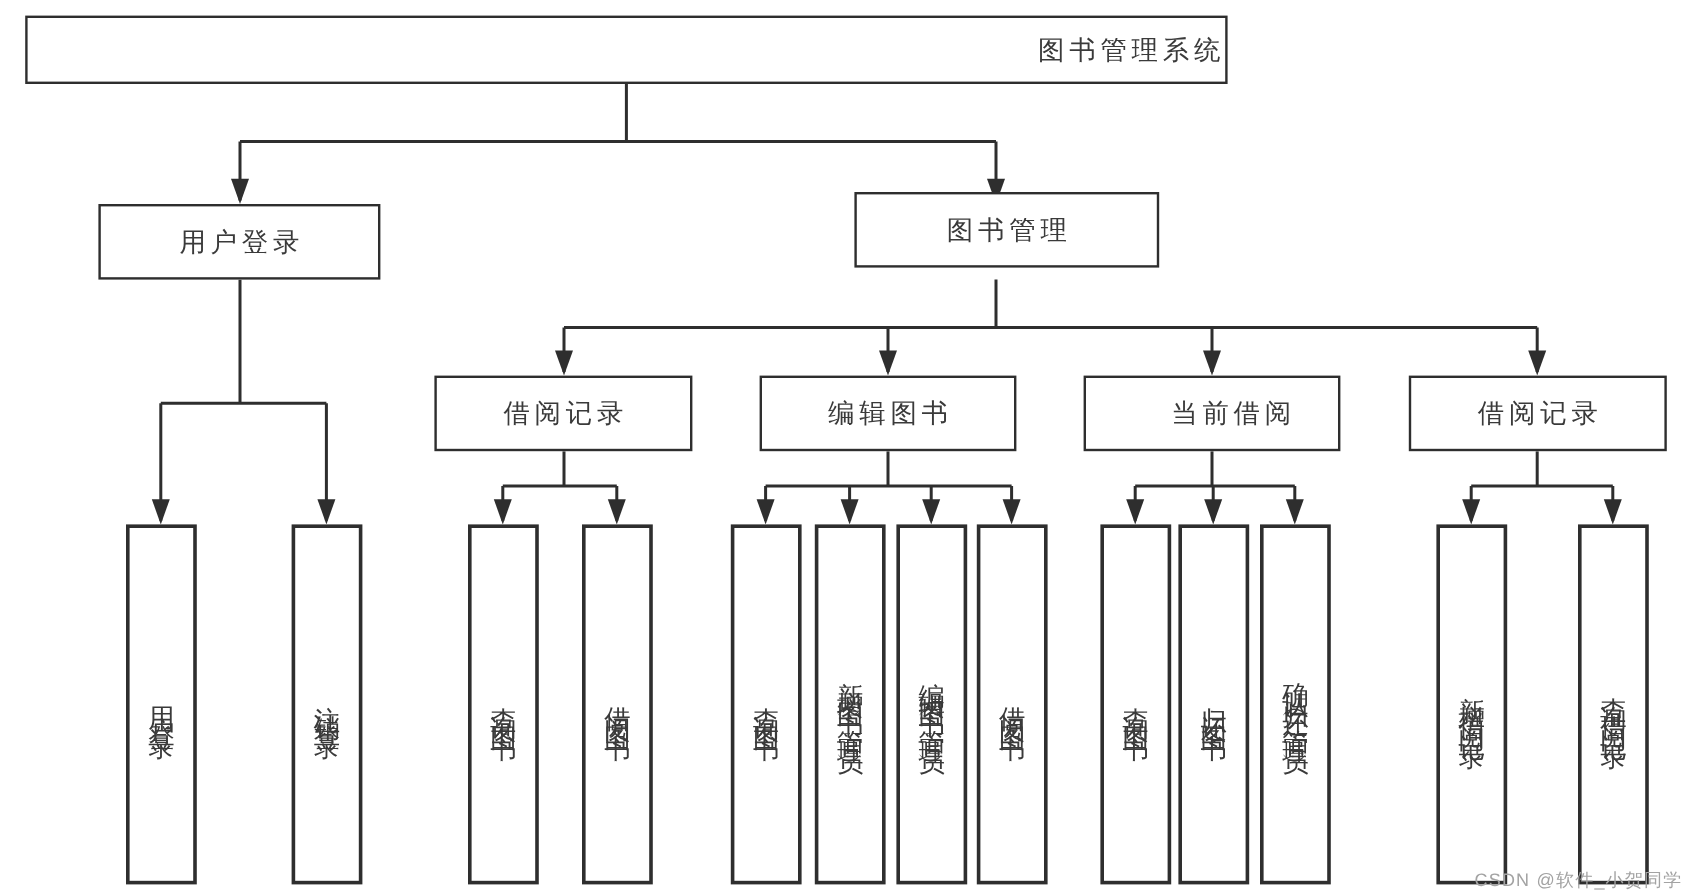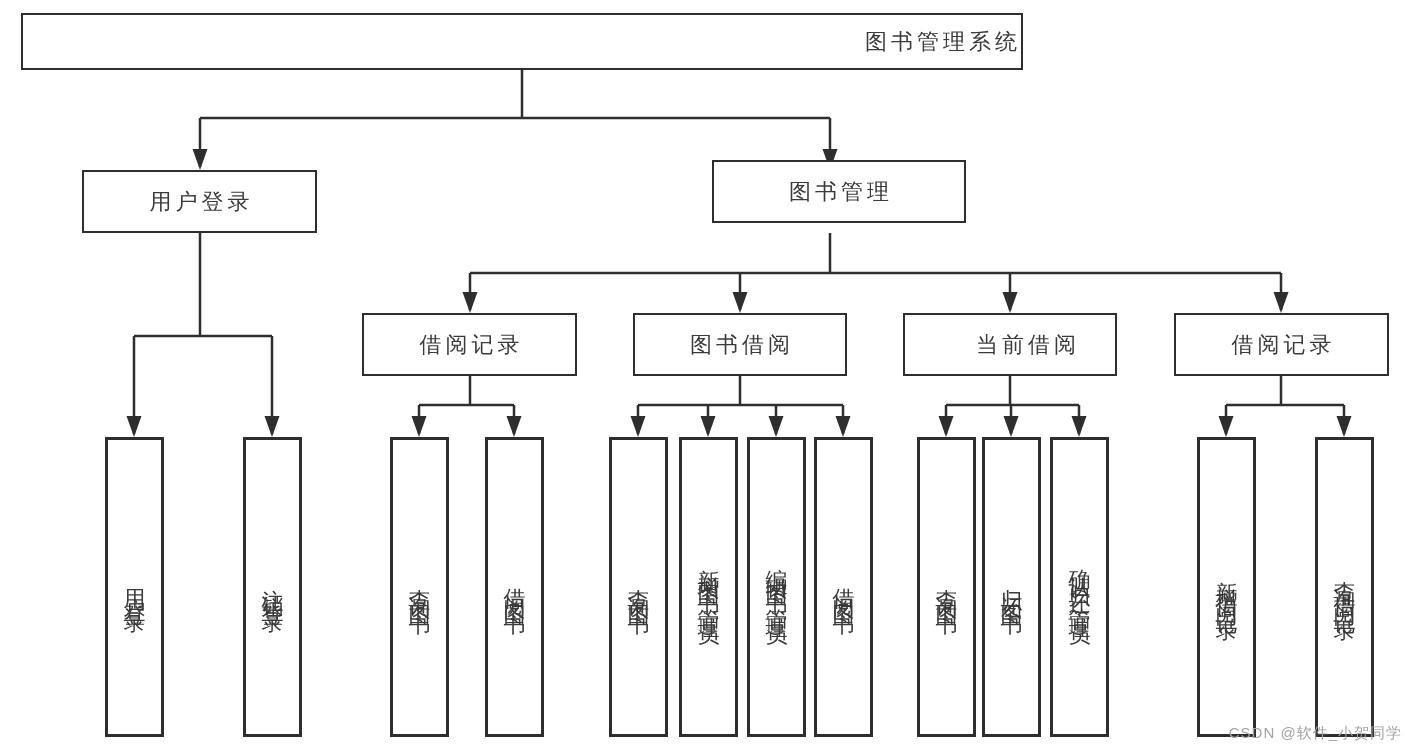--- a/index.html
+++ b/index.html
@@ -81,7 +81,7 @@
     <span class="lbl">借阅记录</span>
   </div>
   <div class="node" style="left:633px;top:313px;width:214px;height:63px;">
-    <span class="lbl">图书借阅</span>
+    <span class="lbl">编辑图书</span>
   </div>
   <div class="node" style="left:903px;top:313px;width:214px;height:63px;padding-left:32px;">
     <span class="lbl">当前借阅</span>

